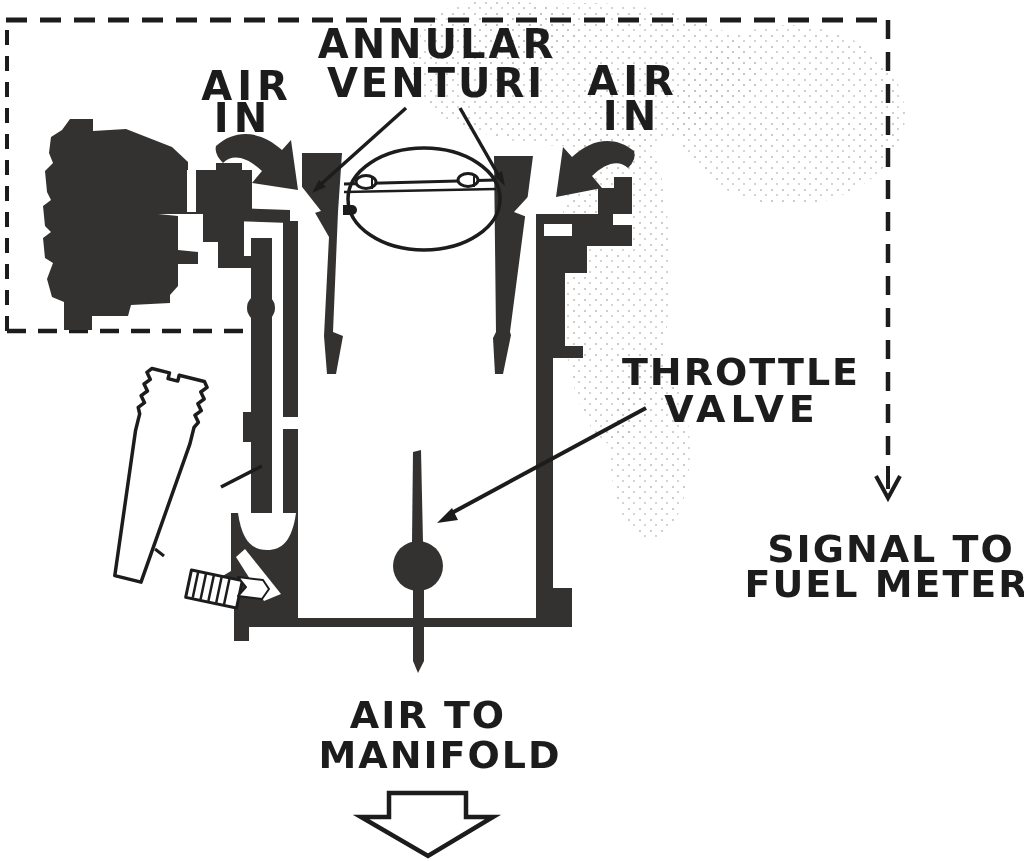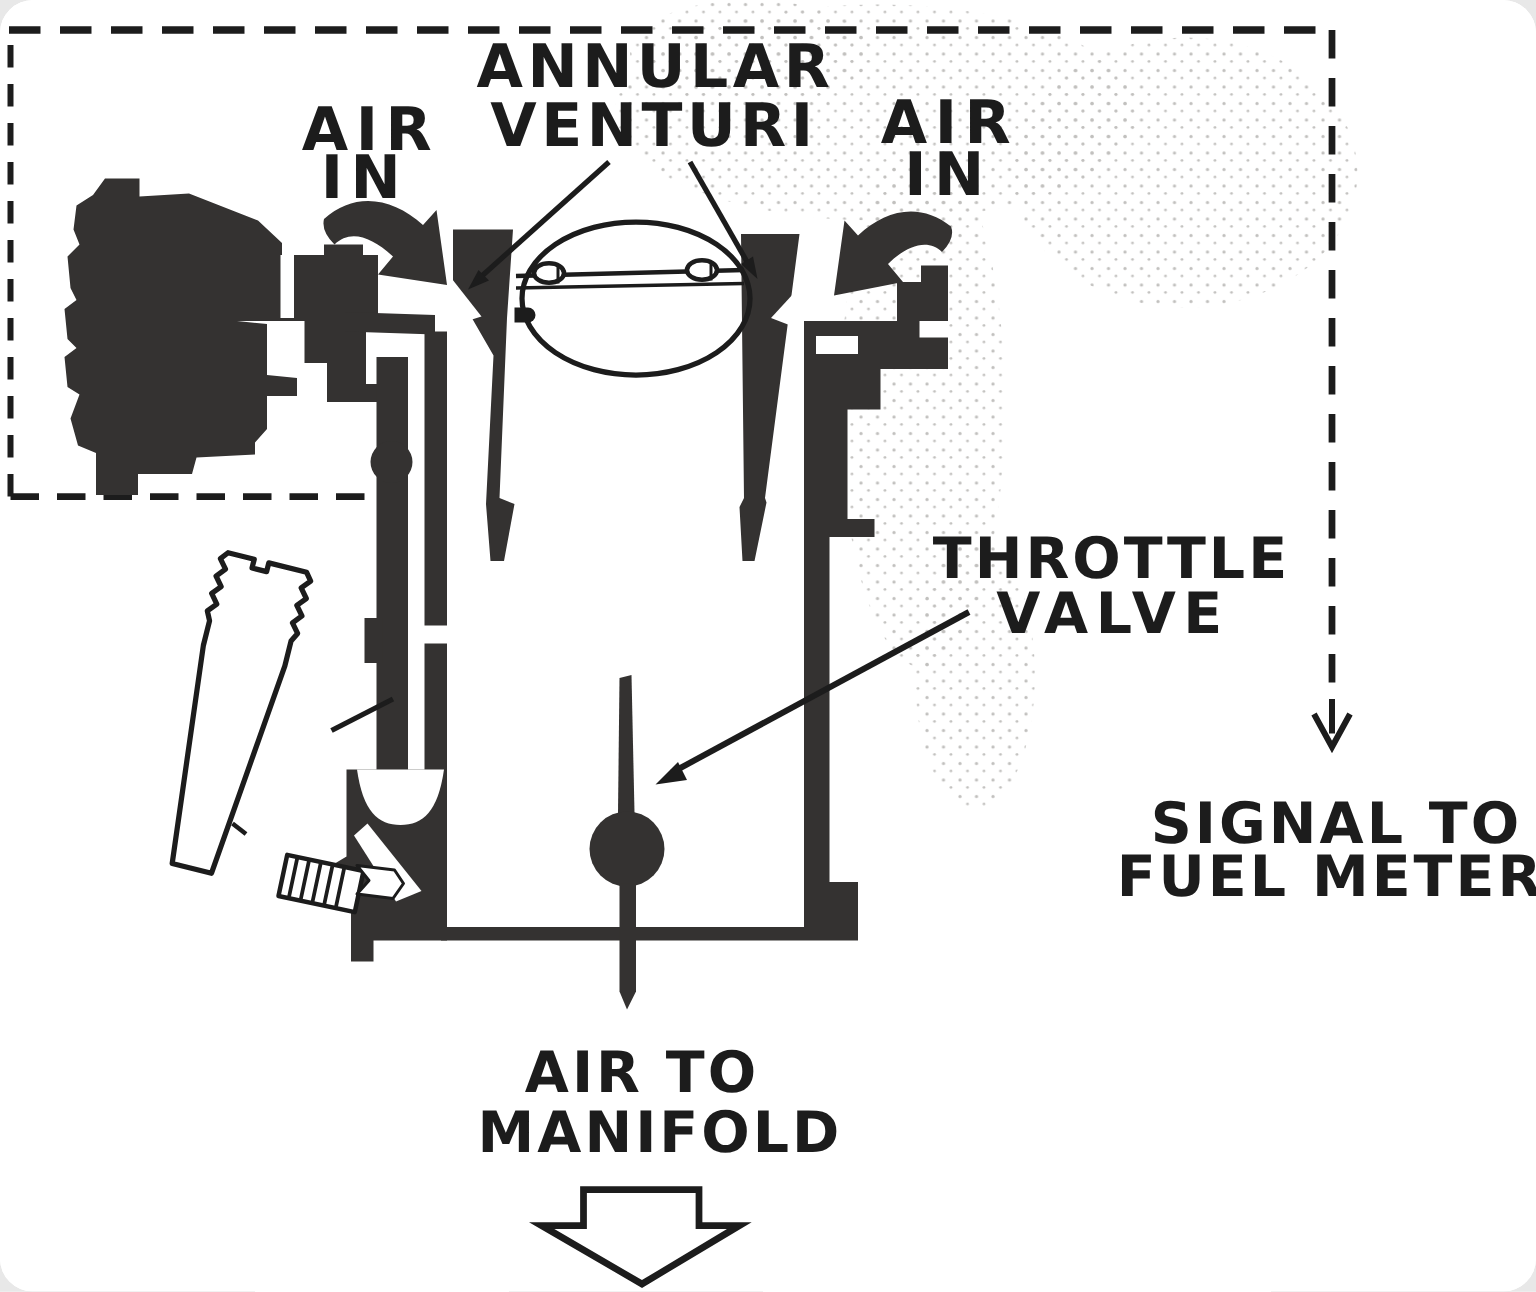--- a/index.html
+++ b/index.html
@@ -4,7 +4,7 @@
 <style>
   html,body{margin:0;padding:0;background:#e8e8e8;}
   .page{position:relative;width:1024px;height:861px;background:#ffffff;overflow:hidden;
-        font-family:"DejaVu Sans","Liberation Sans",sans-serif;border-radius:22px;}
+        font-family:"DejaVu Sans","Liberation Sans",sans-serif;}
   svg{position:absolute;inset:0;display:block;}
   .lbl{font-family:"DejaVu Sans","Liberation Sans",sans-serif;
        font-weight:bold;text-anchor:middle;}

